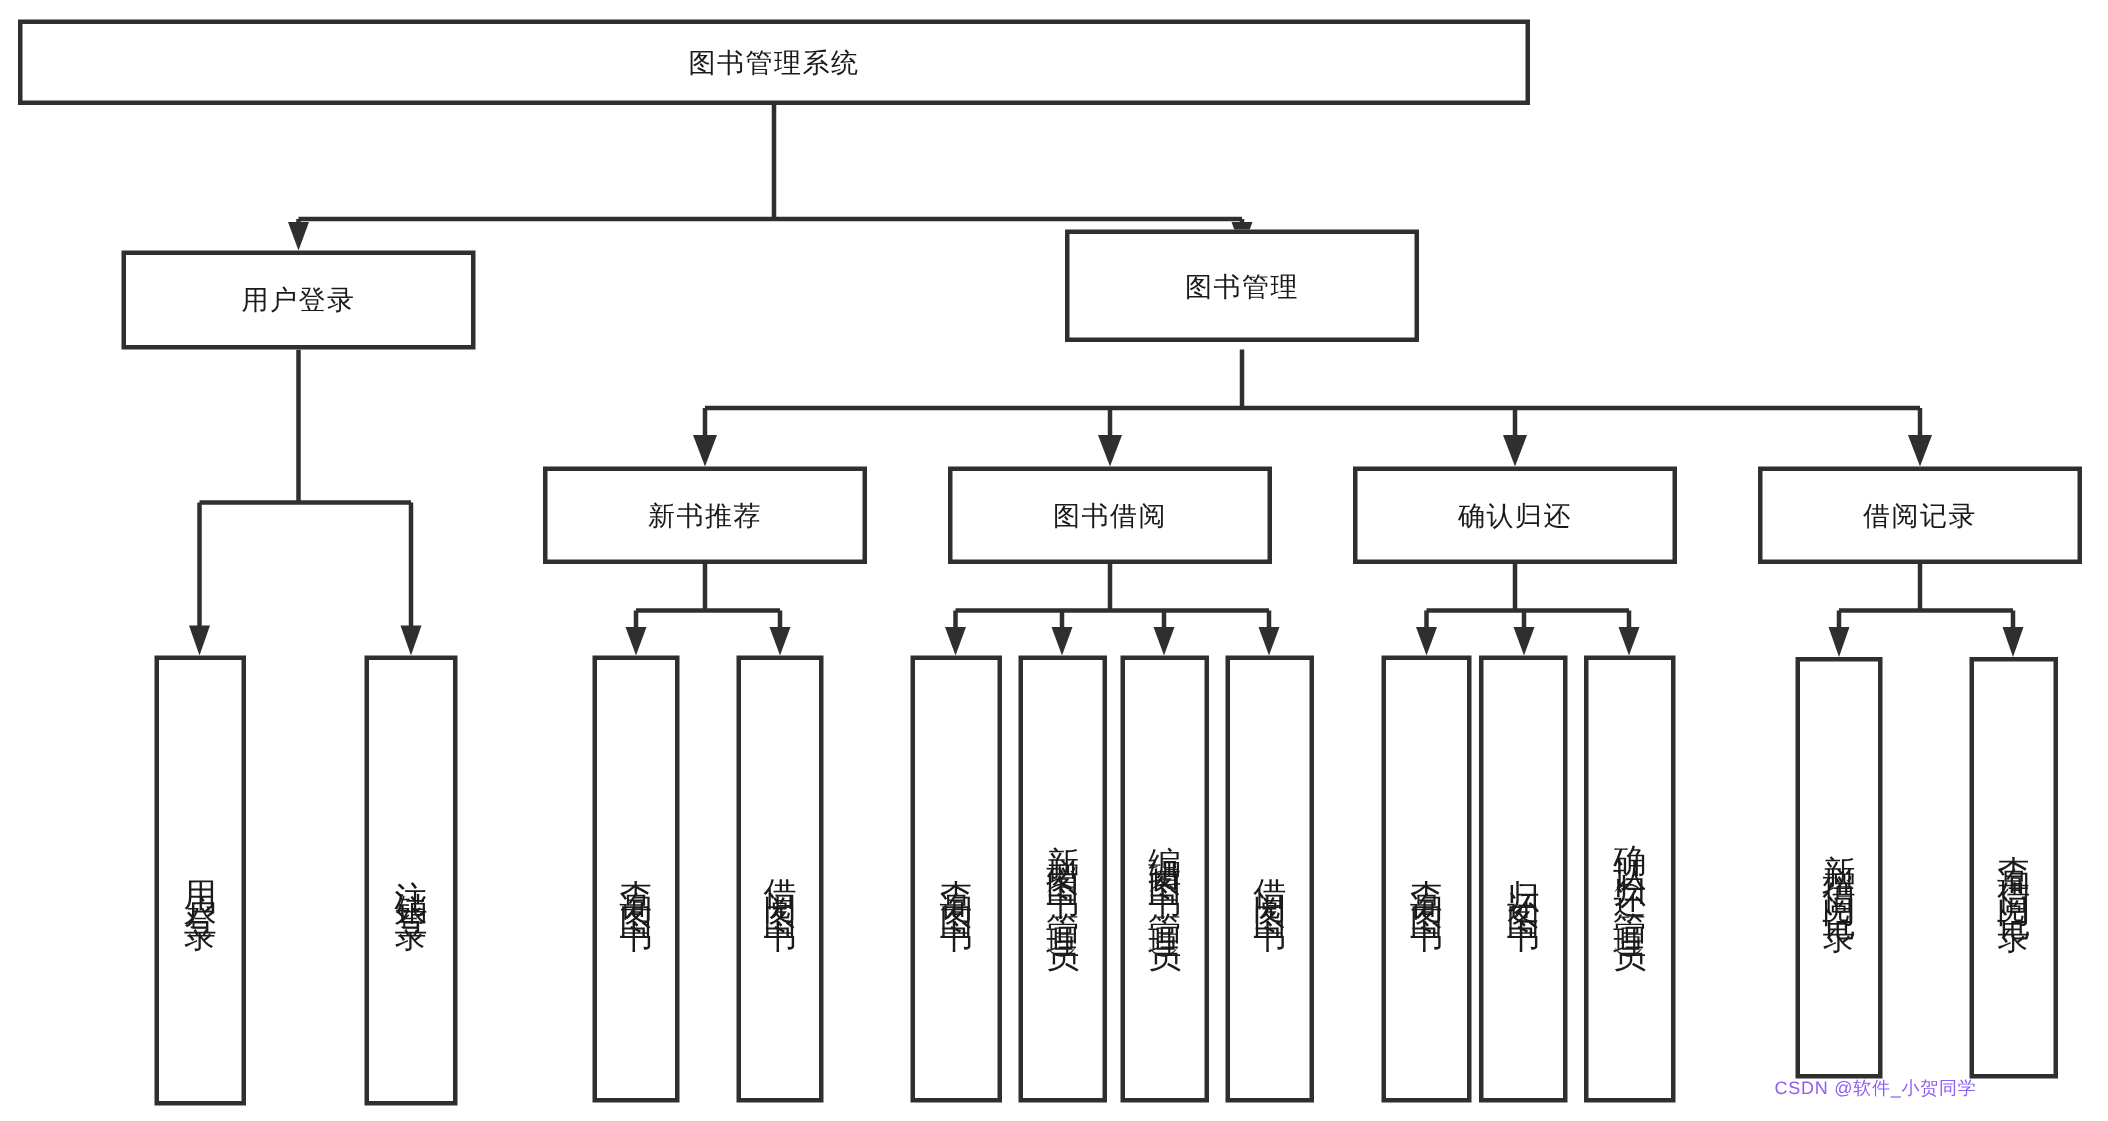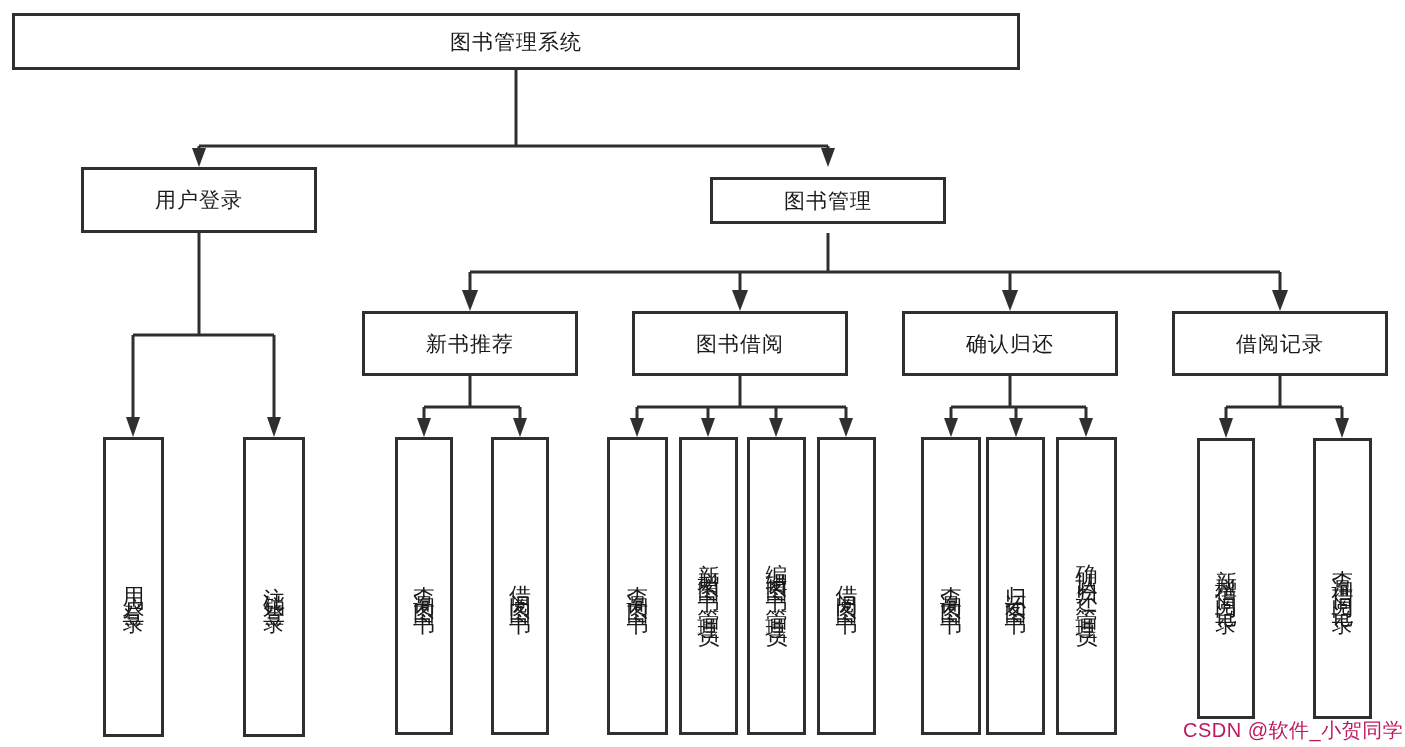--- a/index.html
+++ b/index.html
@@ -22,7 +22,7 @@
     color:#1a1a1a;
     z-index:2;
   }
-  .node.h{font-size:21px;letter-spacing:1px;}
+  .node.h{font-size:18px;letter-spacing:1px;}
   .node.v span{
     writing-mode:vertical-rl;
     text-orientation:mixed;

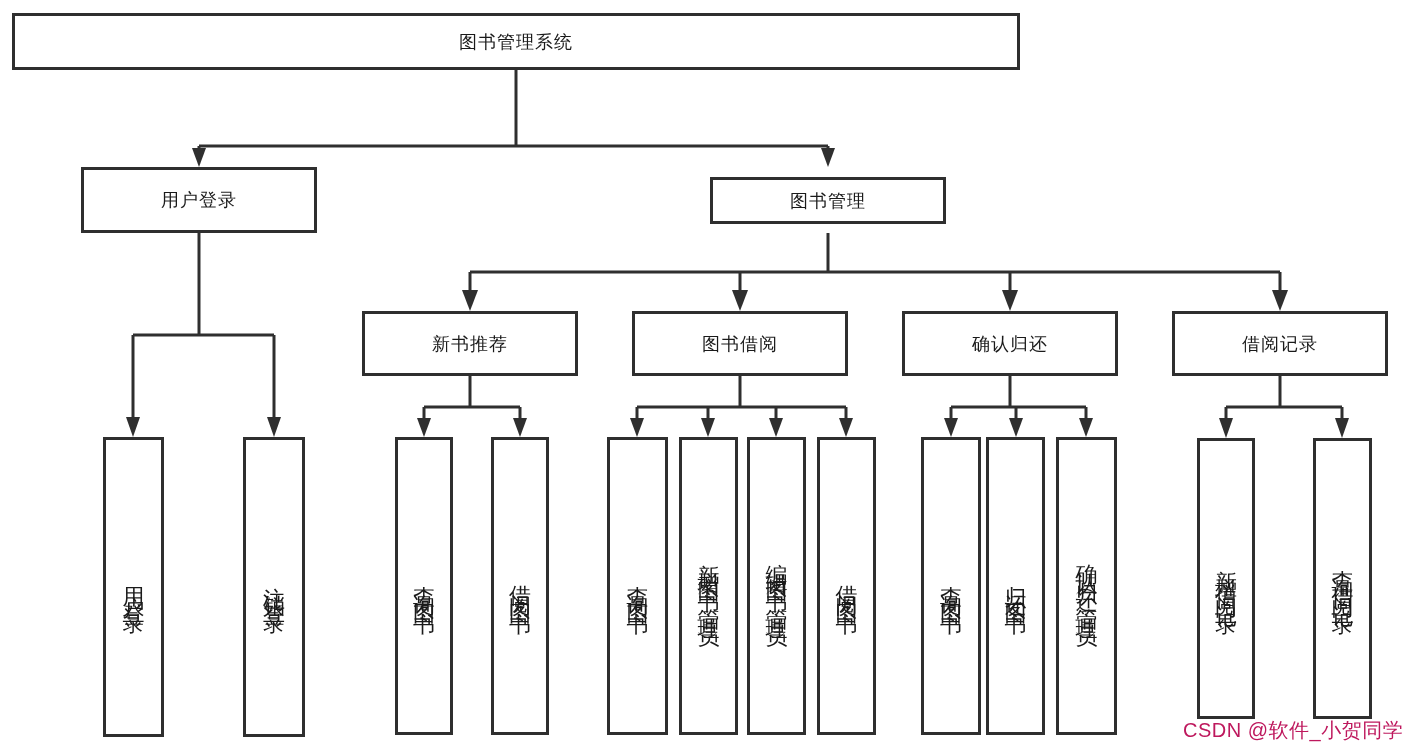--- a/index.html
+++ b/index.html
@@ -119,7 +119,7 @@
   <div class="node h" style="left:81px;top:167px;width:236px;height:66px">
     <span>用户登录</span>
   </div>
-  <div class="node h" style="left:710px;top:177px;width:236px;height:47px">
+  <div class="node h" style="left:710px;top:153px;width:236px;height:75px">
     <span>图书管理</span>
   </div>
 

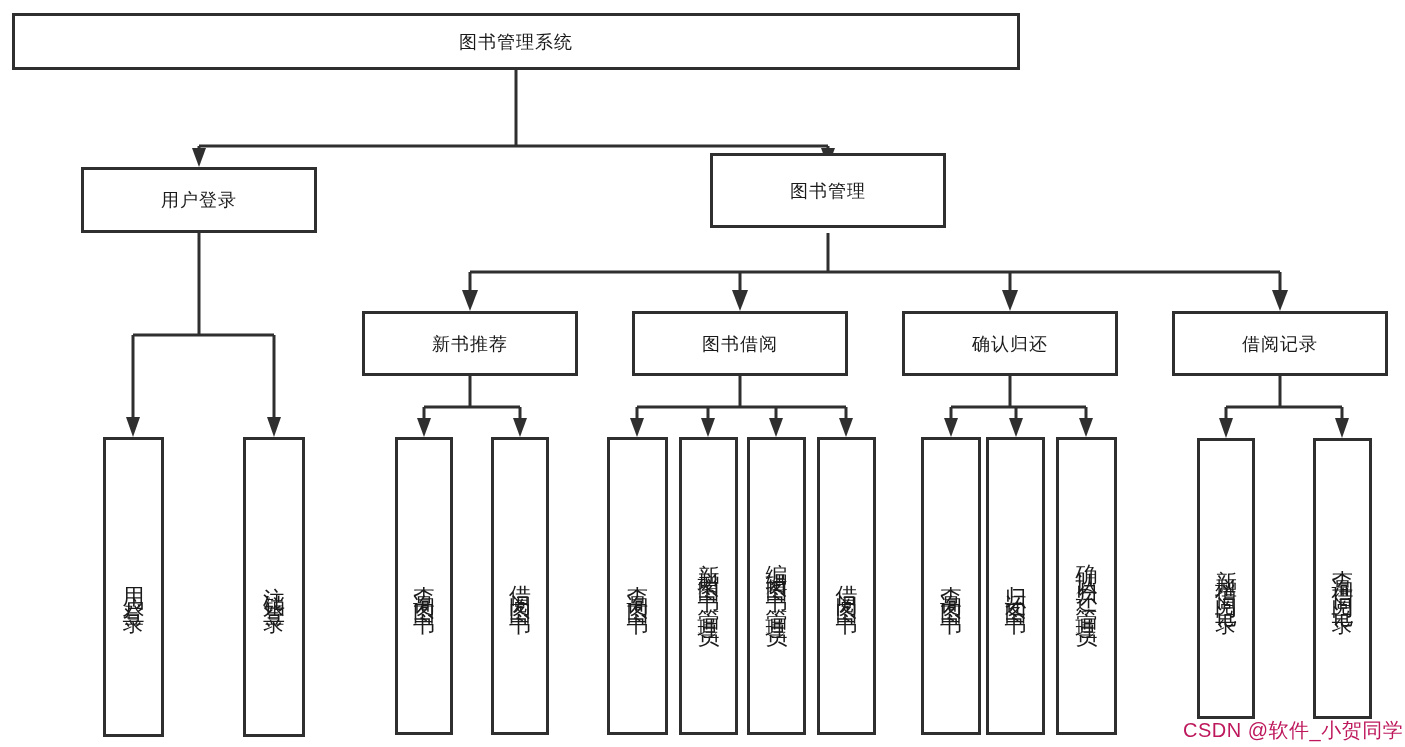--- a/index.html
+++ b/index.html
@@ -36,9 +36,9 @@
     z-index:3;
     left:1183px;top:717px;
     width:222px;
-    font-size:20px;
+    font-size:12px;
     letter-spacing:0.5px;
-    color:#be185d;
+    color:#8b5cf6;
     text-shadow:1px 1px 0 #ffffff;
     white-space:nowrap;
   }

